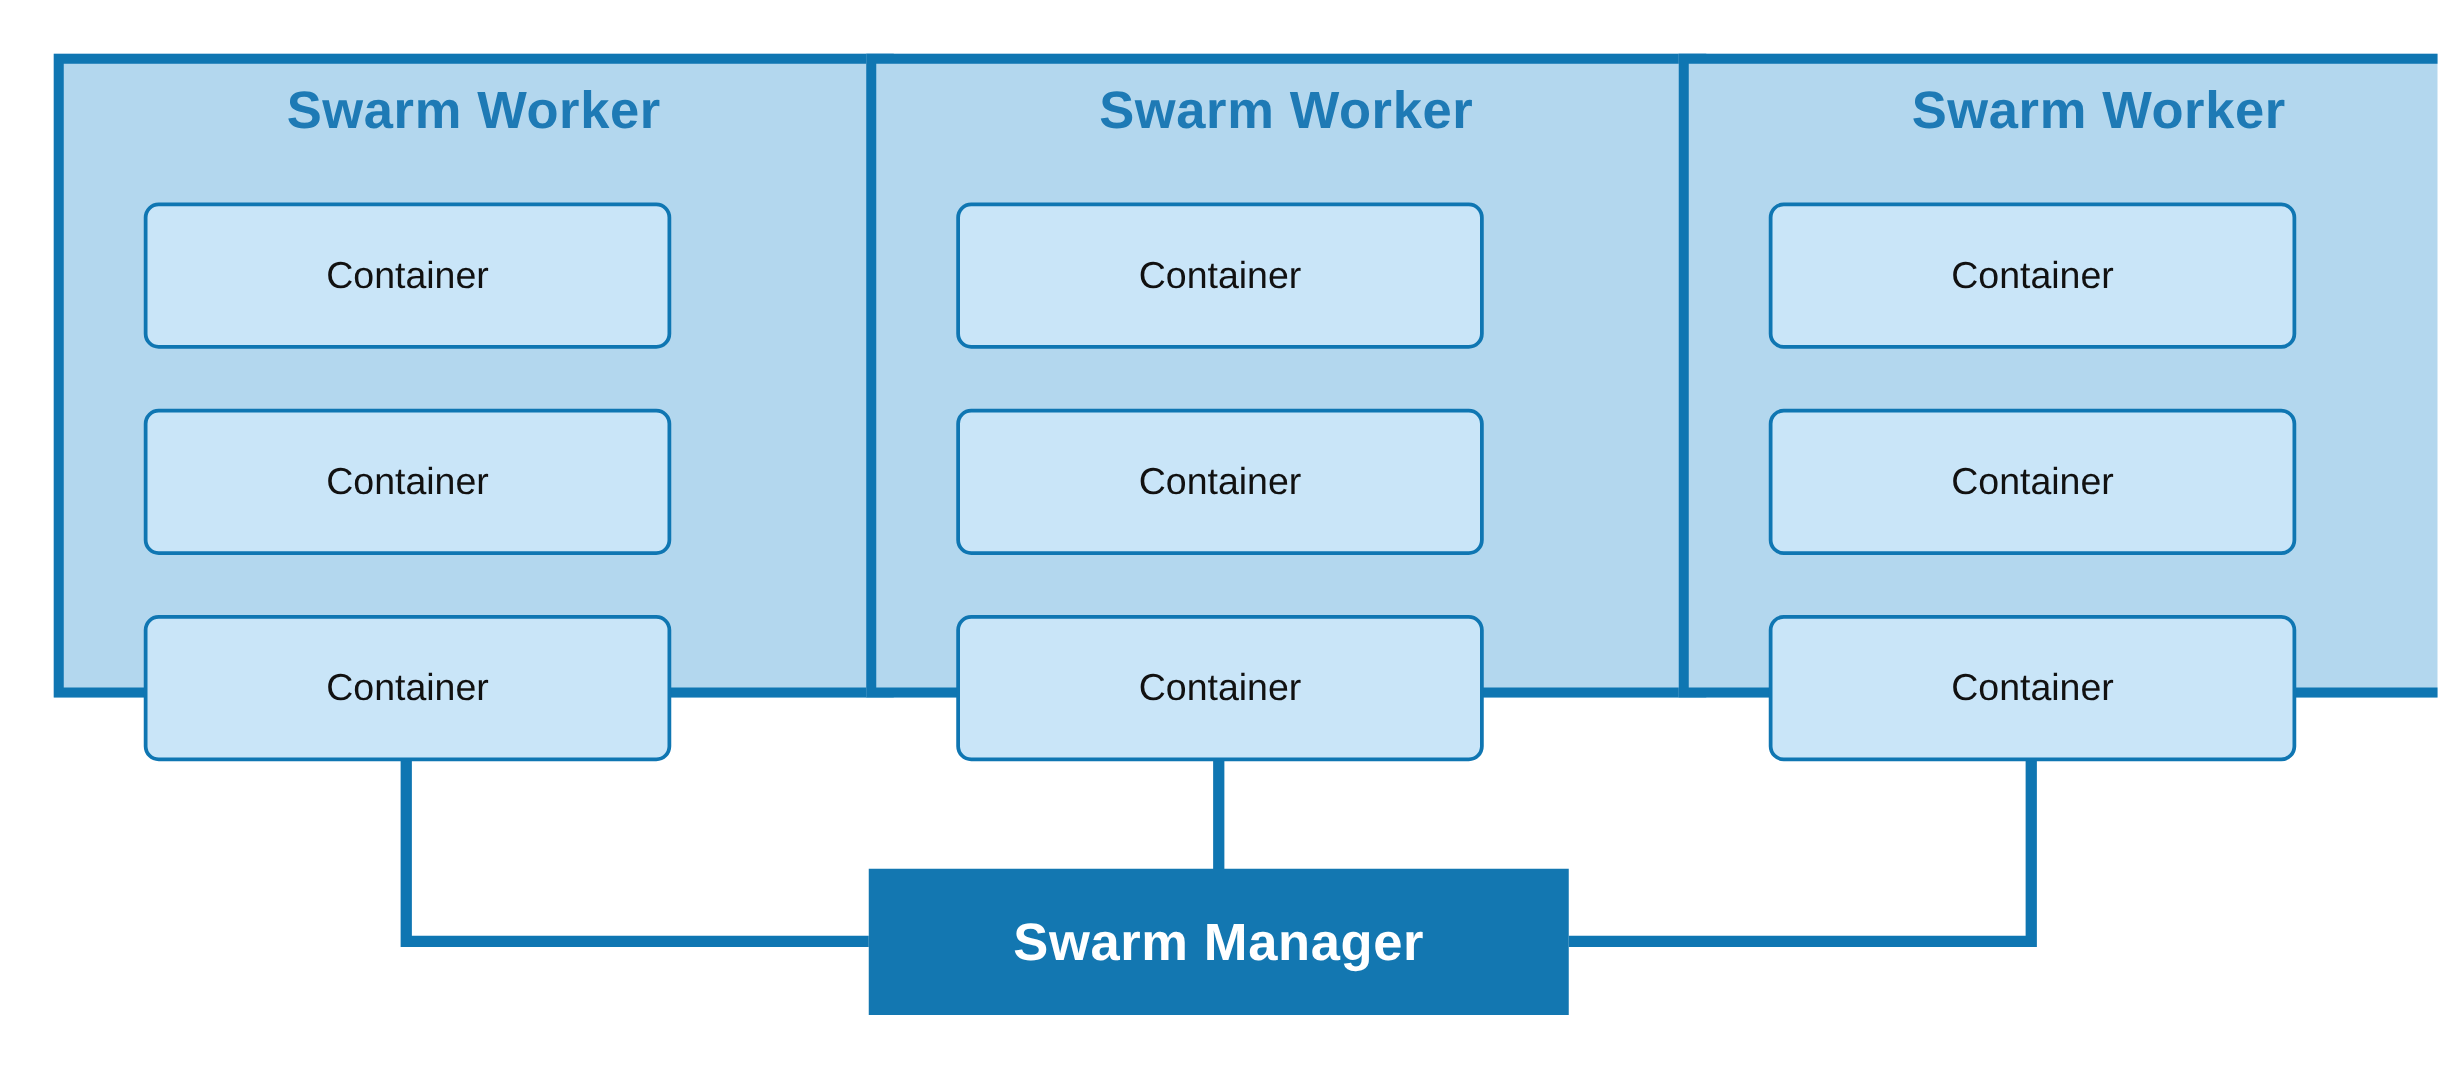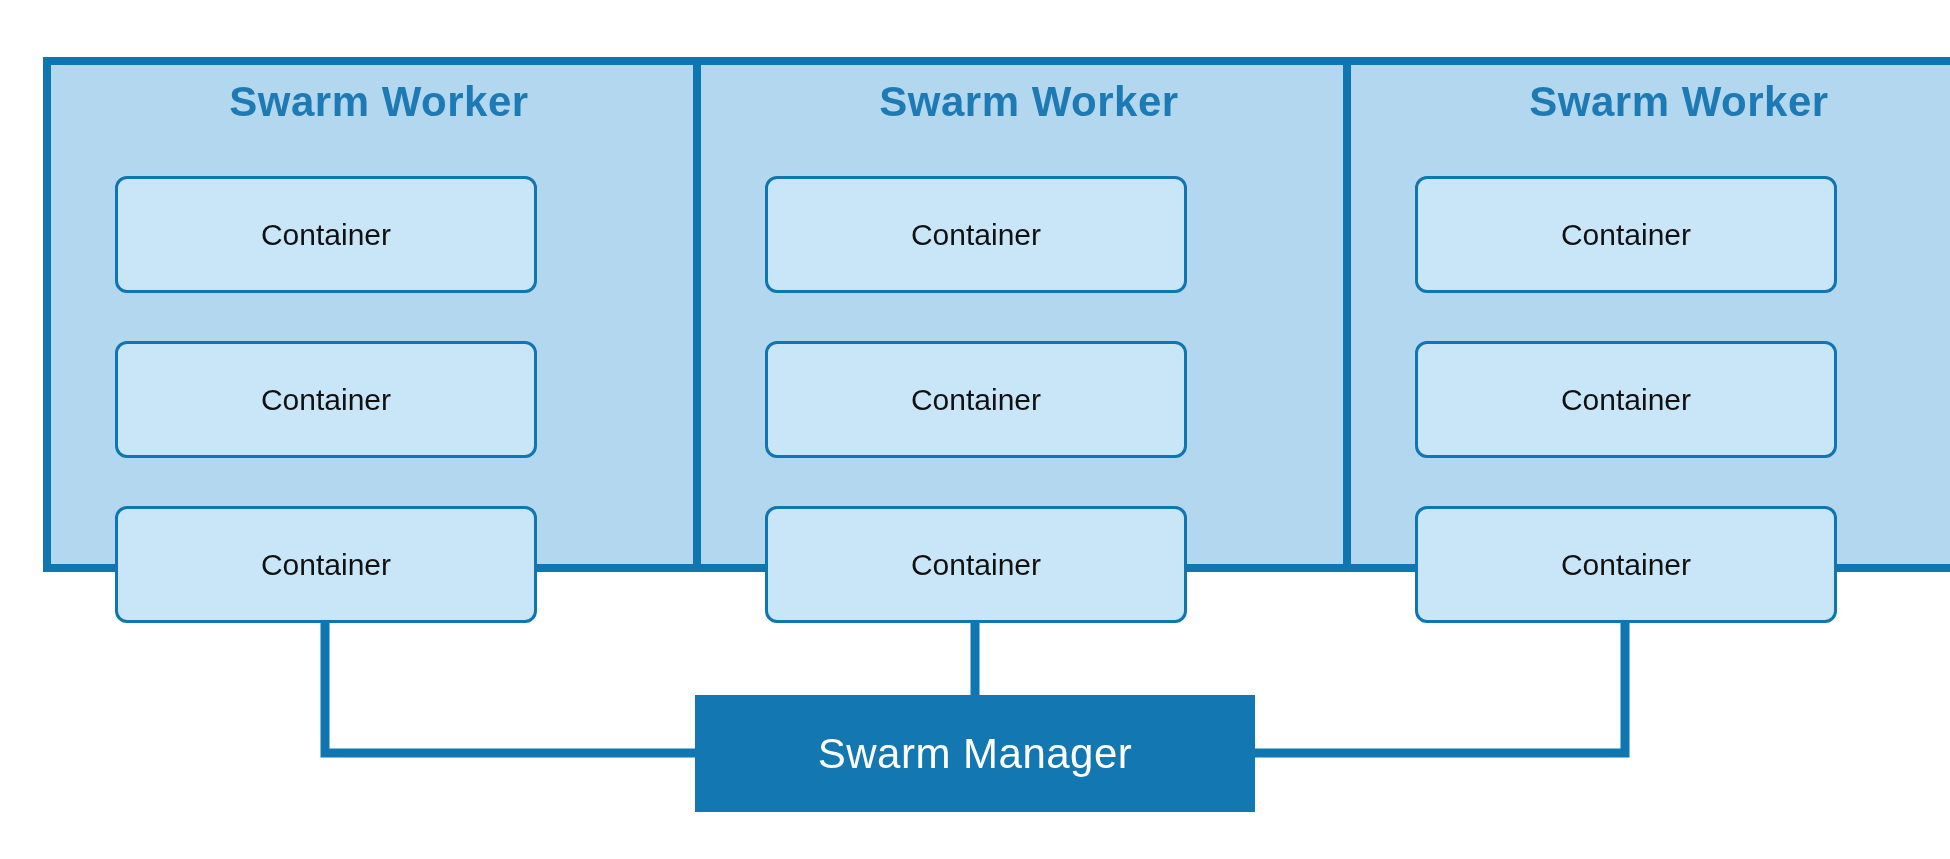--- a/index.html
+++ b/index.html
@@ -19,7 +19,7 @@
 
   .arrow-layer{position:absolute;left:0;top:0;width:1950px;height:859px;z-index:1;}
 
-  .worker{position:absolute;top:57px;width:672px;height:515px;
+  .worker{position:absolute;top:43px;width:672px;height:515px;
     background:var(--worker-fill);border:8px solid var(--accent);z-index:2;text-align:center;}
   .worker.w1{left:43px;}
   .worker.w2{left:693px;}

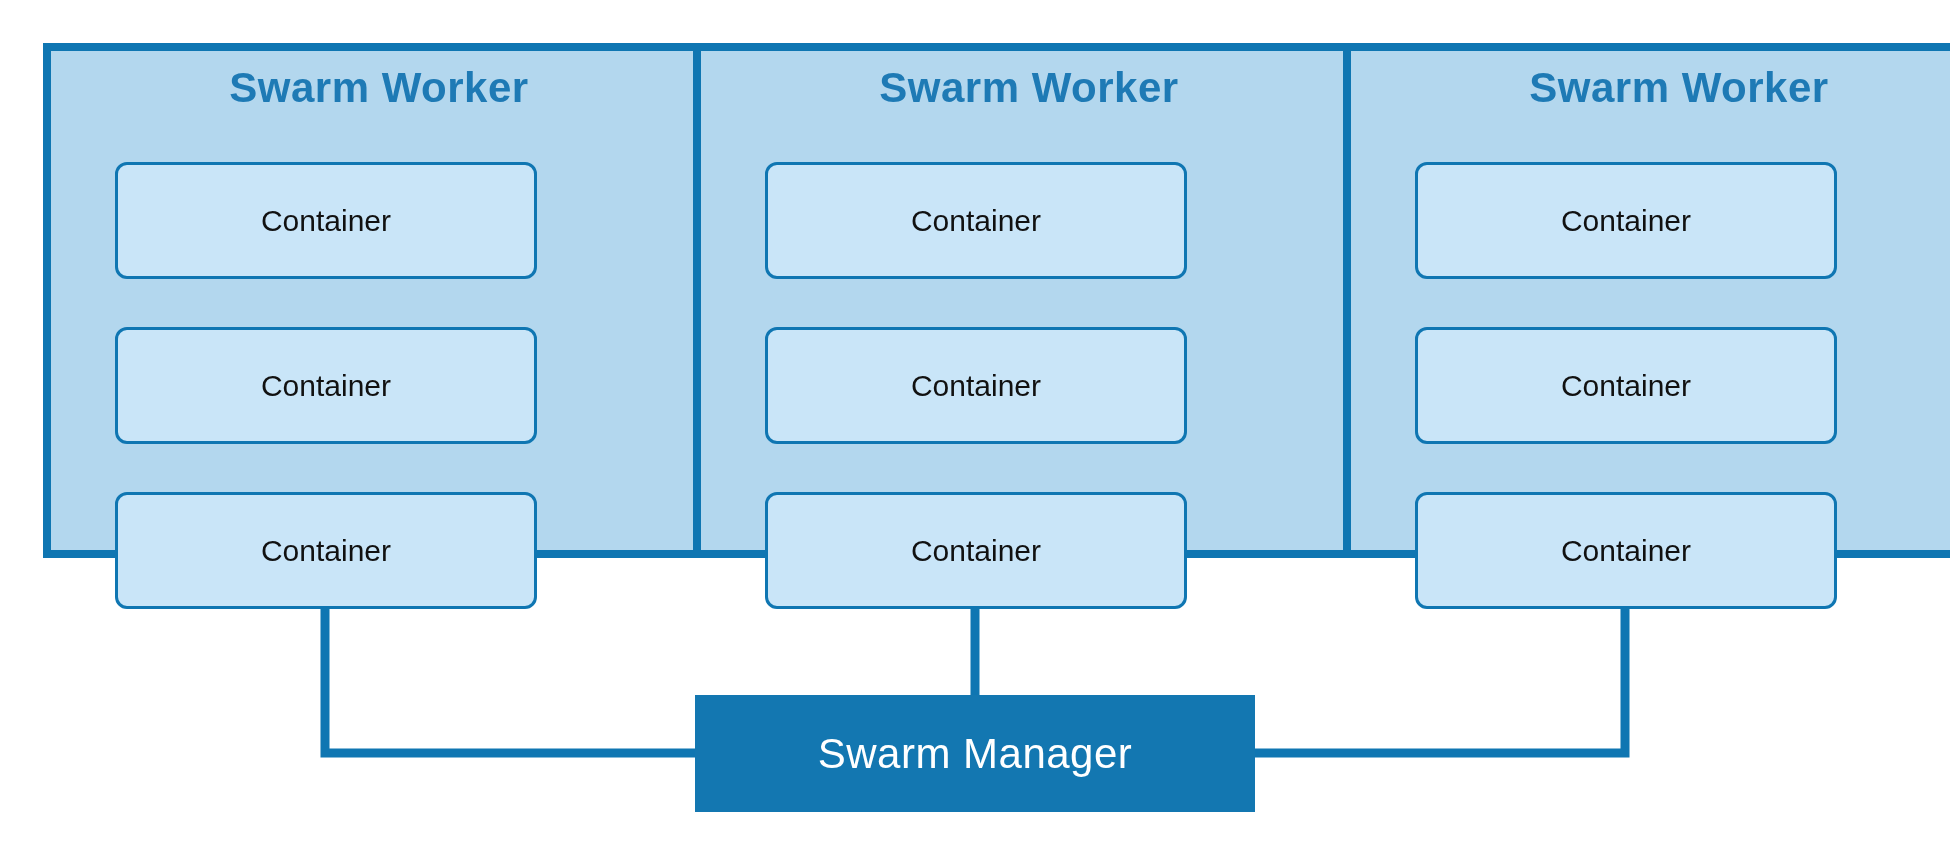--- a/index.html
+++ b/index.html
@@ -38,7 +38,7 @@
 
   .manager{position:absolute;left:695px;top:695px;width:560px;height:117px;
     background:var(--manager-fill);display:flex;align-items:center;justify-content:center;
-    font-size:42px;font-weight:normal;color:var(--manager-text-color);z-index:2;
+    font-size:42px;font-weight:bold;color:var(--manager-text-color);z-index:2;
     letter-spacing:0.5px;}
 </style>
 </head>

